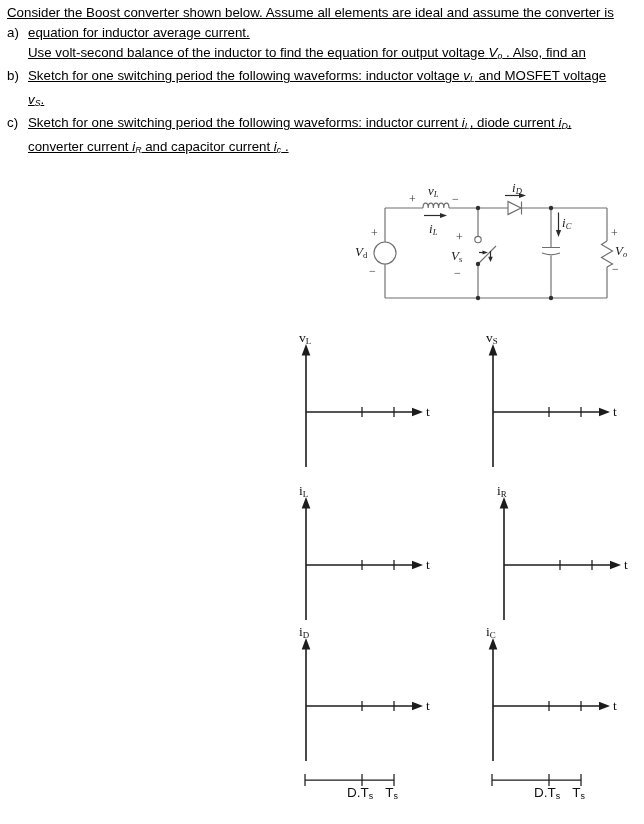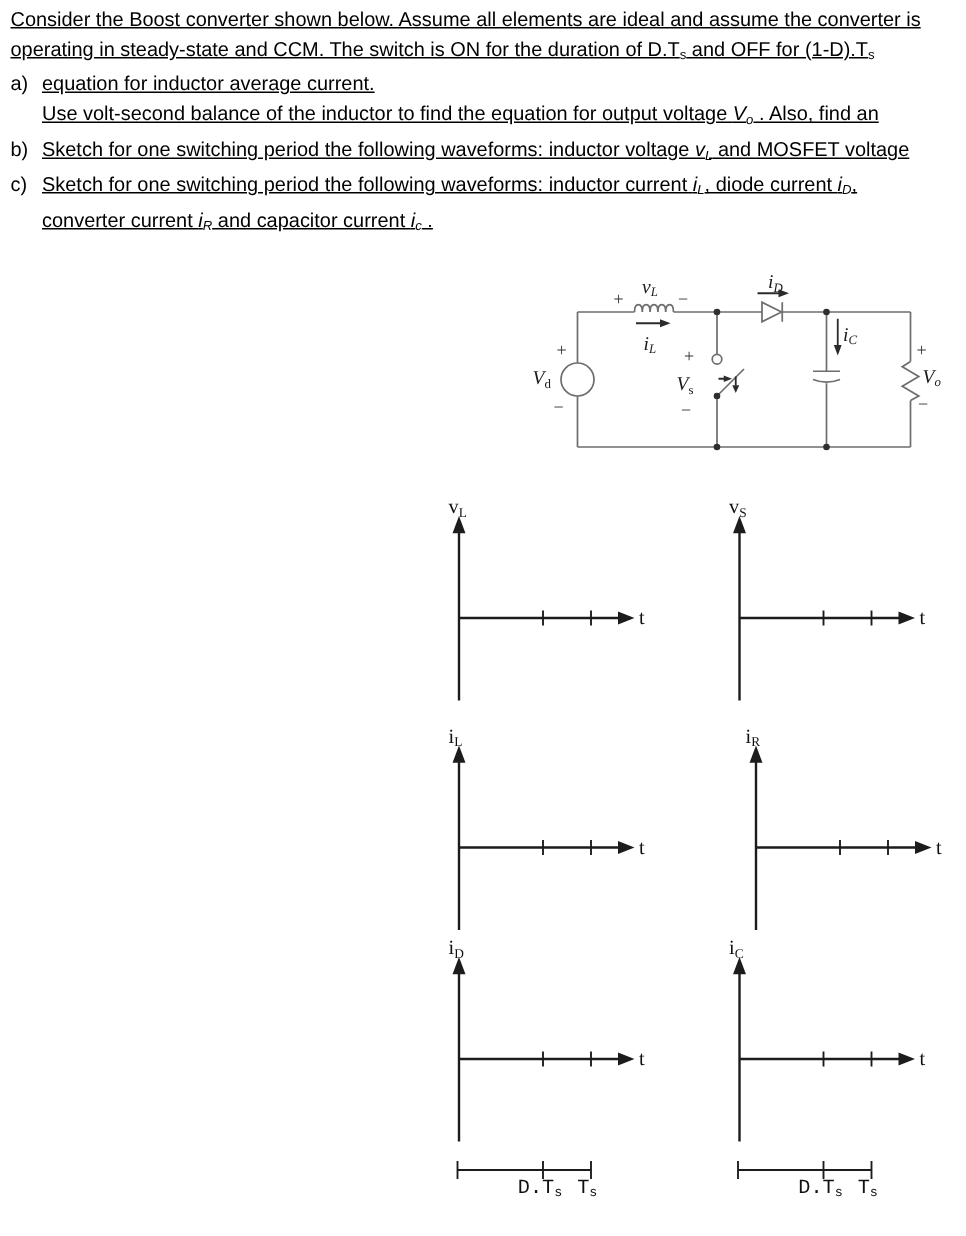--- a/index.html
+++ b/index.html
@@ -47,7 +47,6 @@
 
   <div class="textblock">
     <div class="tline"><span>Consider the Boost converter shown below. Assume all elements are ideal and assume the converter is</span></div>
-    <div class="tline"><span>operating in steady-state and CCM. The switch is ON for the duration of D.T</span><span class="sub">s</span><span> and OFF for (1-D).T</span><span class="sub">s</span></div>
 
     <div class="item">
       <div class="marker">a)</div>

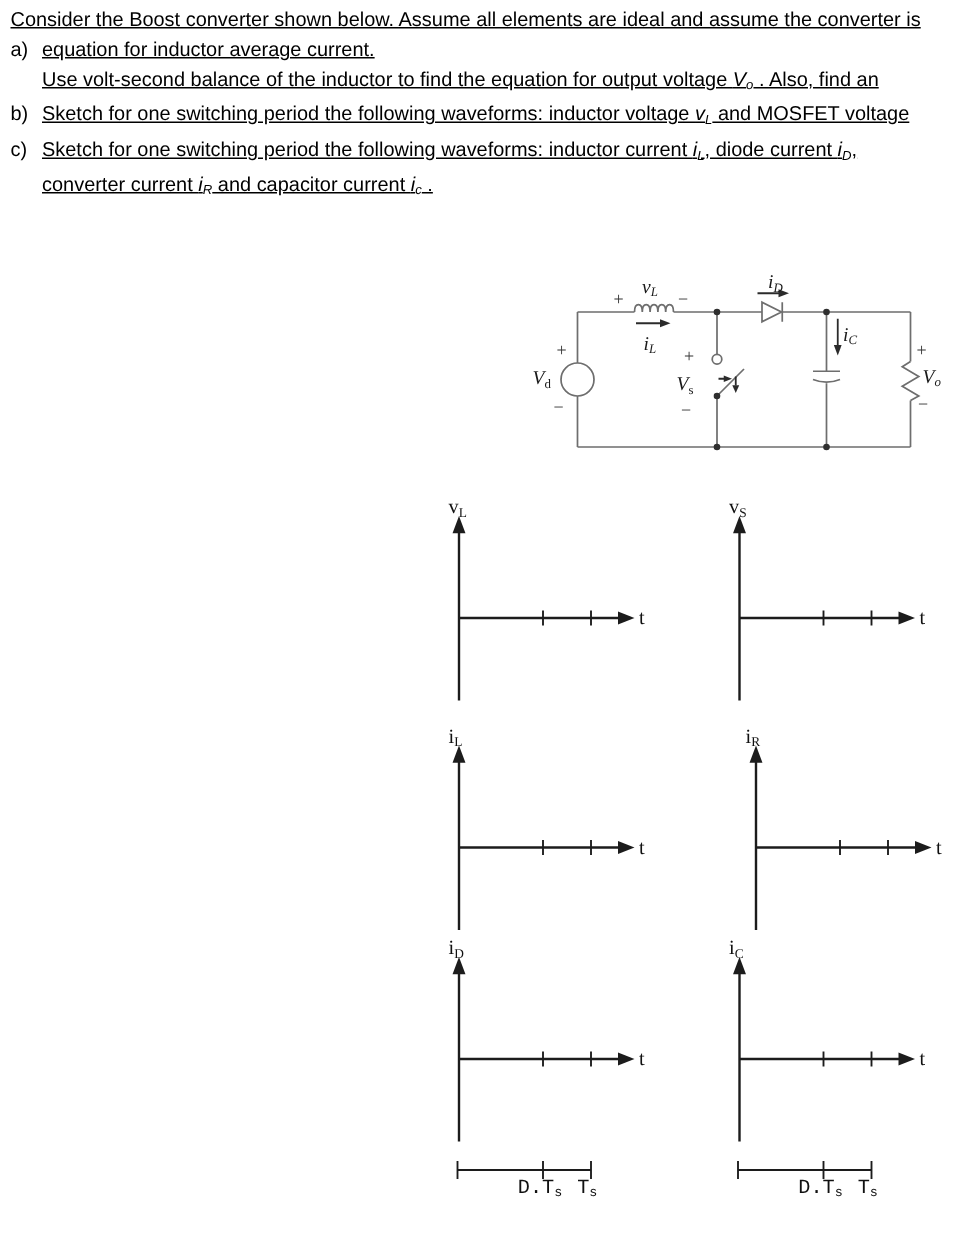--- a/index.html
+++ b/index.html
@@ -60,6 +60,7 @@
       <div class="marker">b)</div>
       <div>
         <div class="tline"><span>Sketch for one switching period the following waveforms: inductor voltage </span><span class="it">v</span><span class="sub it">L</span><span> and MOSFET voltage</span></div>
+        <div class="tline"><span class="it">v</span><span class="sub it">S</span><span>.</span></div>
       </div>
     </div>
 

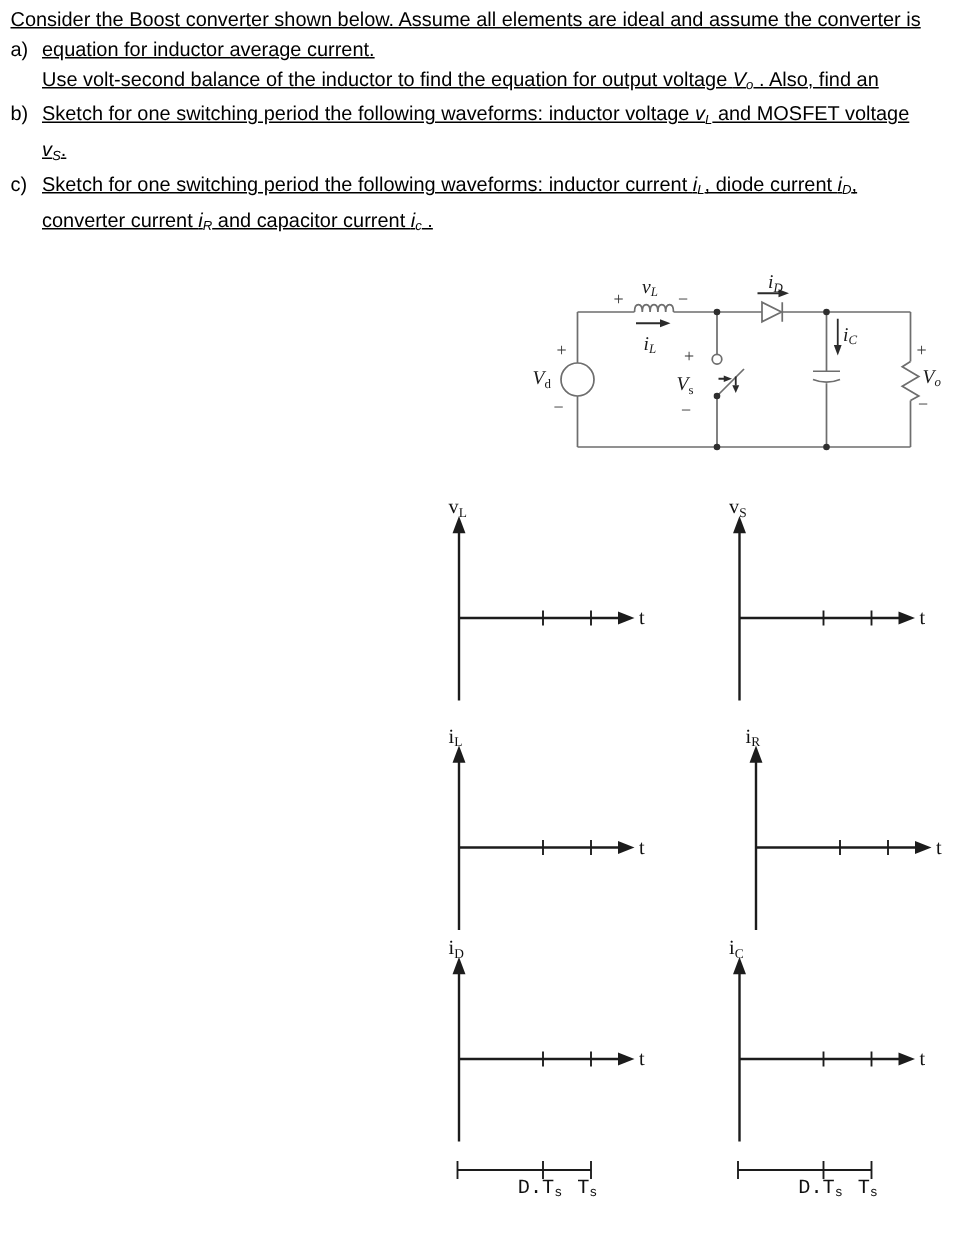--- a/index.html
+++ b/index.html
@@ -36,7 +36,7 @@
   .axes-head { fill:var(--axis,#1c1c1c); stroke:none; }
 
   .ruler { position:absolute; width:170px; height:50px; }
-  .rlabel { position:absolute; top:16px; font-family:Liberation Mono, monospace; font-size:13.5px; line-height:1; text-align:center; color:#111; }
+  .rlabel { position:absolute; top:16px; font-family:Liberation Sans, sans-serif; font-size:13.5px; line-height:1; text-align:center; color:#111; }
   .rlabel.dts { left:62px; width:36px; }
   .rlabel.ts  { left:98px; width:27px; }
 </style>

